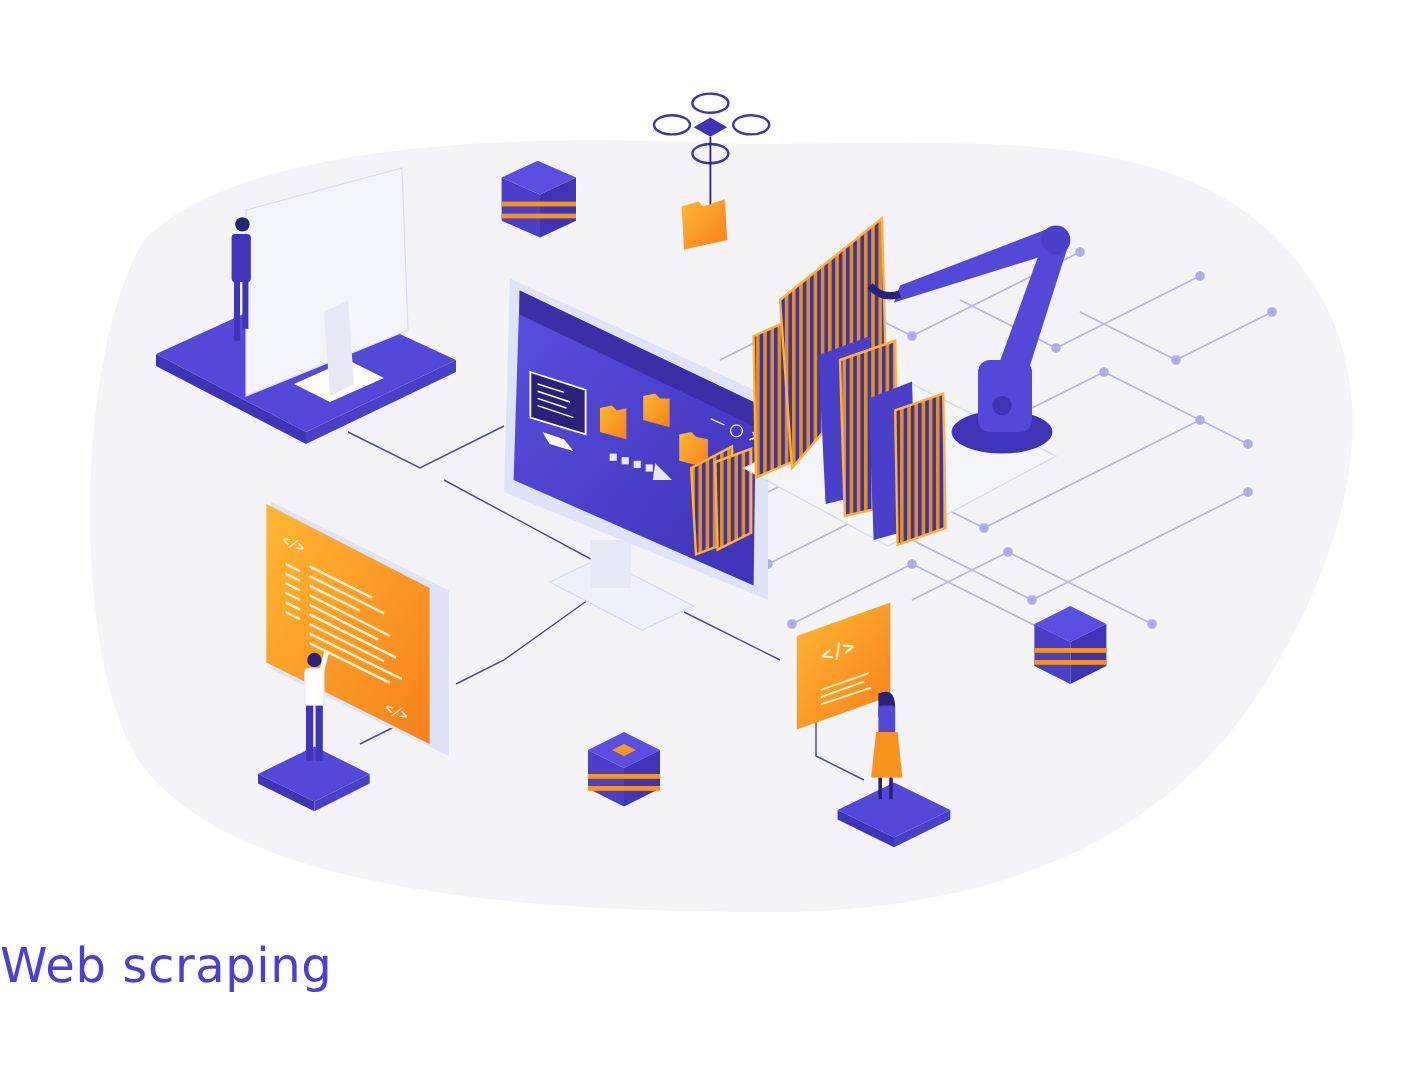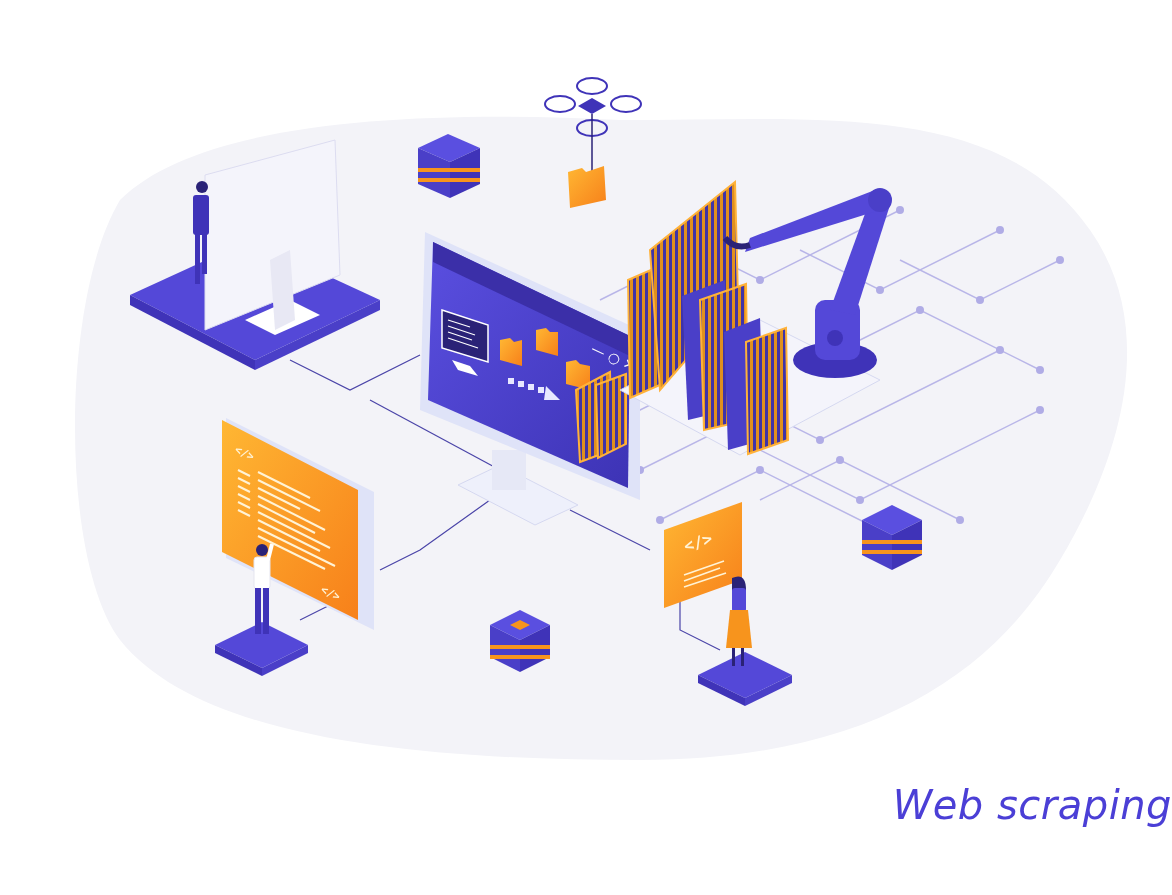--- a/index.html
+++ b/index.html
@@ -6,8 +6,8 @@
   body { width: 1172px; height: 895px; overflow: hidden; position: relative; font-family: "DejaVu Sans", sans-serif; }
   #scene { position: absolute; left: 0; top: 0; width: 1172px; height: 895px; }
   .title {
-    position: absolute; left: 0; width: 1172px; top: 782px; text-align: right;
-    font-family: "DejaVu Sans", sans-serif; font-size: 40px; color: #4b3fd6; letter-spacing: 0.5px; font-style: italic;
+    position: absolute; left: 0; width: 1172px; top: 782px; text-align: left;
+    font-family: "DejaVu Sans", sans-serif; font-size: 40px; color: #4b3fd6; letter-spacing: 0.5px;
   }
 </style>
 </head>

